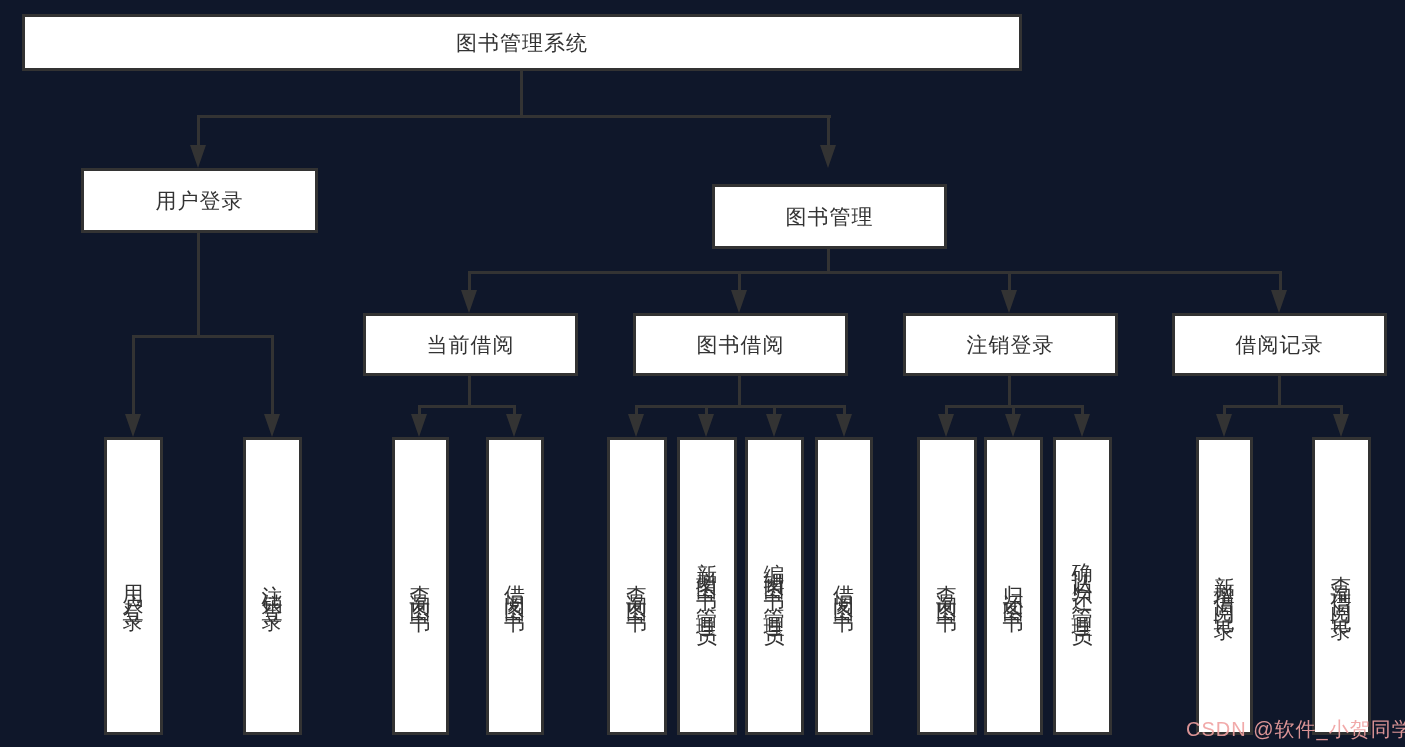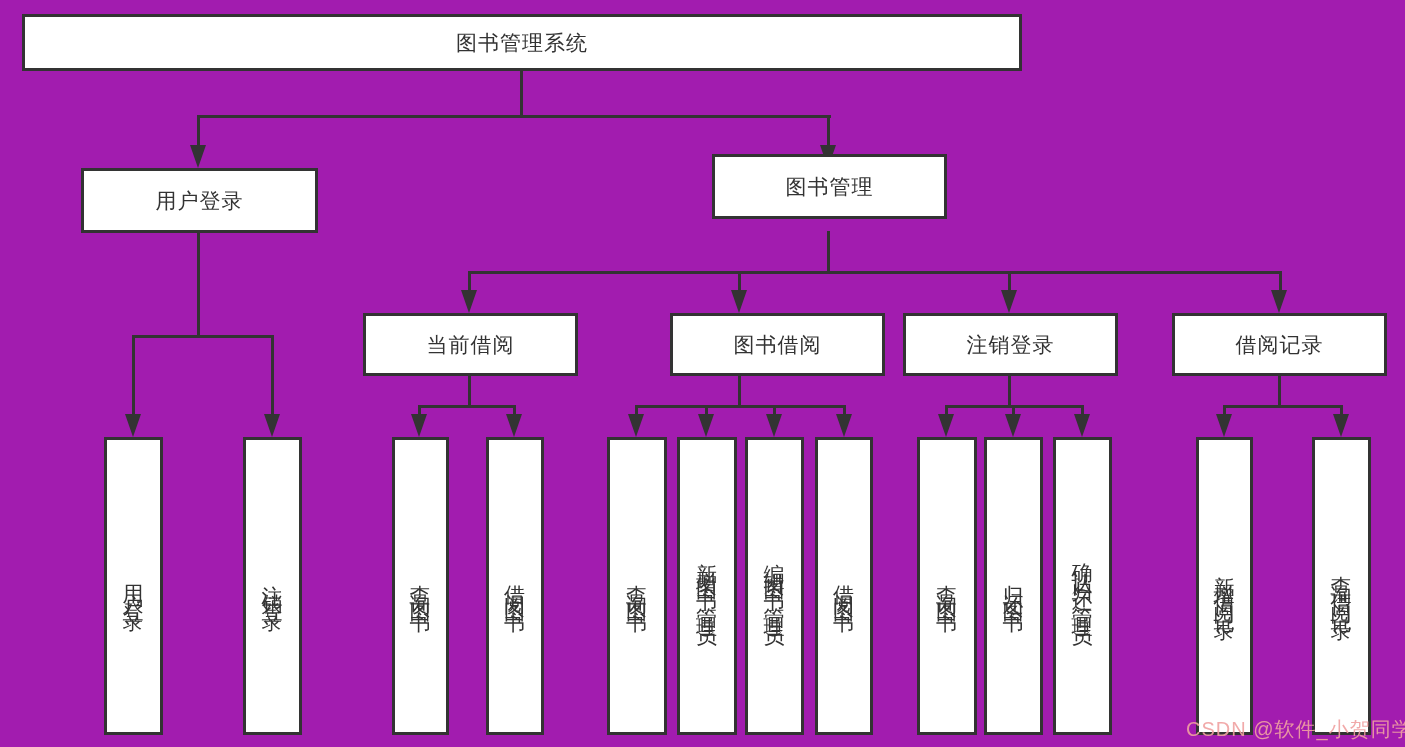--- a/index.html
+++ b/index.html
@@ -4,7 +4,7 @@
 <style>
   html,body{margin:0;padding:0;background:#fff;}
   .canvas{
-    position:relative;width:1405px;height:747px;background:#a21caf;
+    position:relative;width:1405px;height:747px;background:#0f172a;
     font-family:"Liberation Sans","DejaVu Sans",sans-serif;overflow:hidden;
   }
   .box{

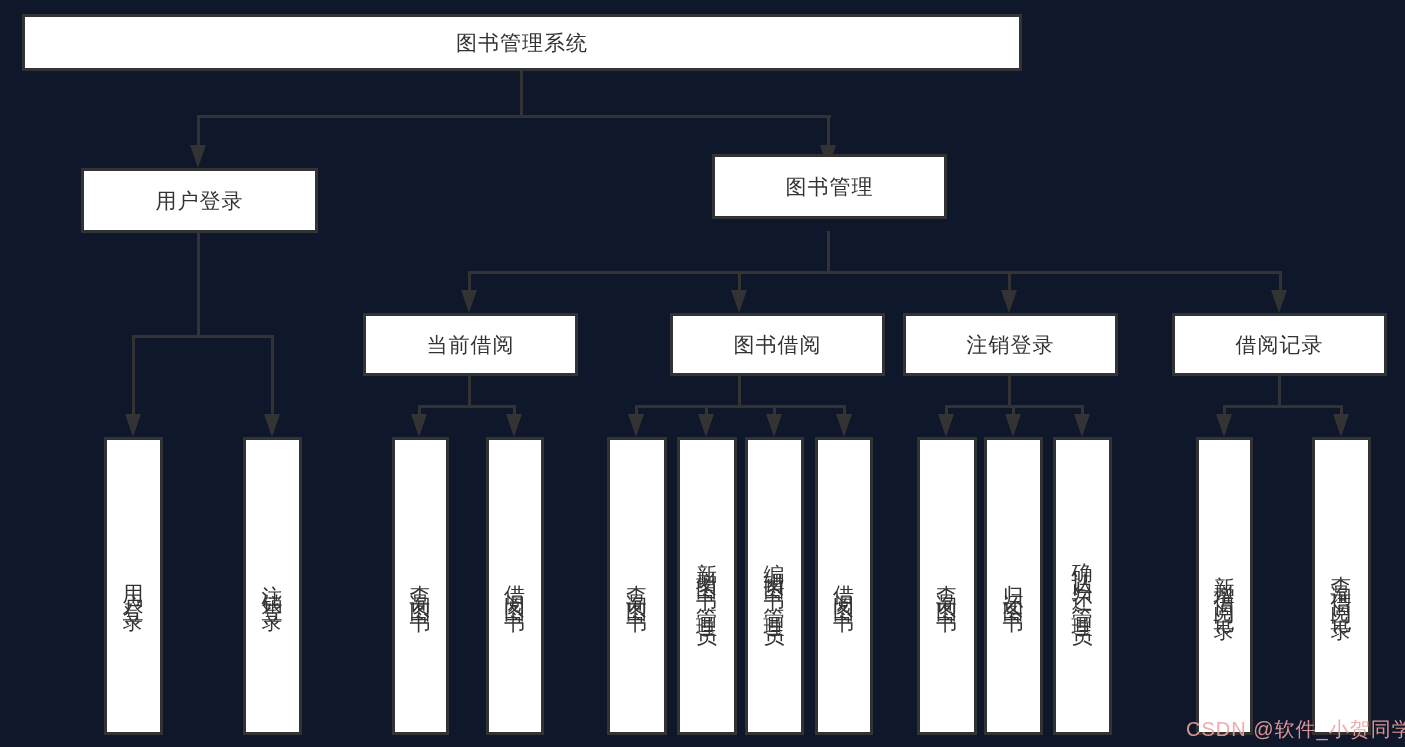--- a/index.html
+++ b/index.html
@@ -100,7 +100,7 @@
   <div class="box" style="left:81px;top:168px;width:237px;height:65px;">
     <span class="hlabel">用户登录</span>
   </div>
-  <div class="box" style="left:712px;top:154px;width:235px;height:65px;text-align:right;">
+  <div class="box" style="left:712px;top:184px;width:235px;height:65px;text-align:right;">
     <span class="hlabel">图书管理</span>
   </div>
 

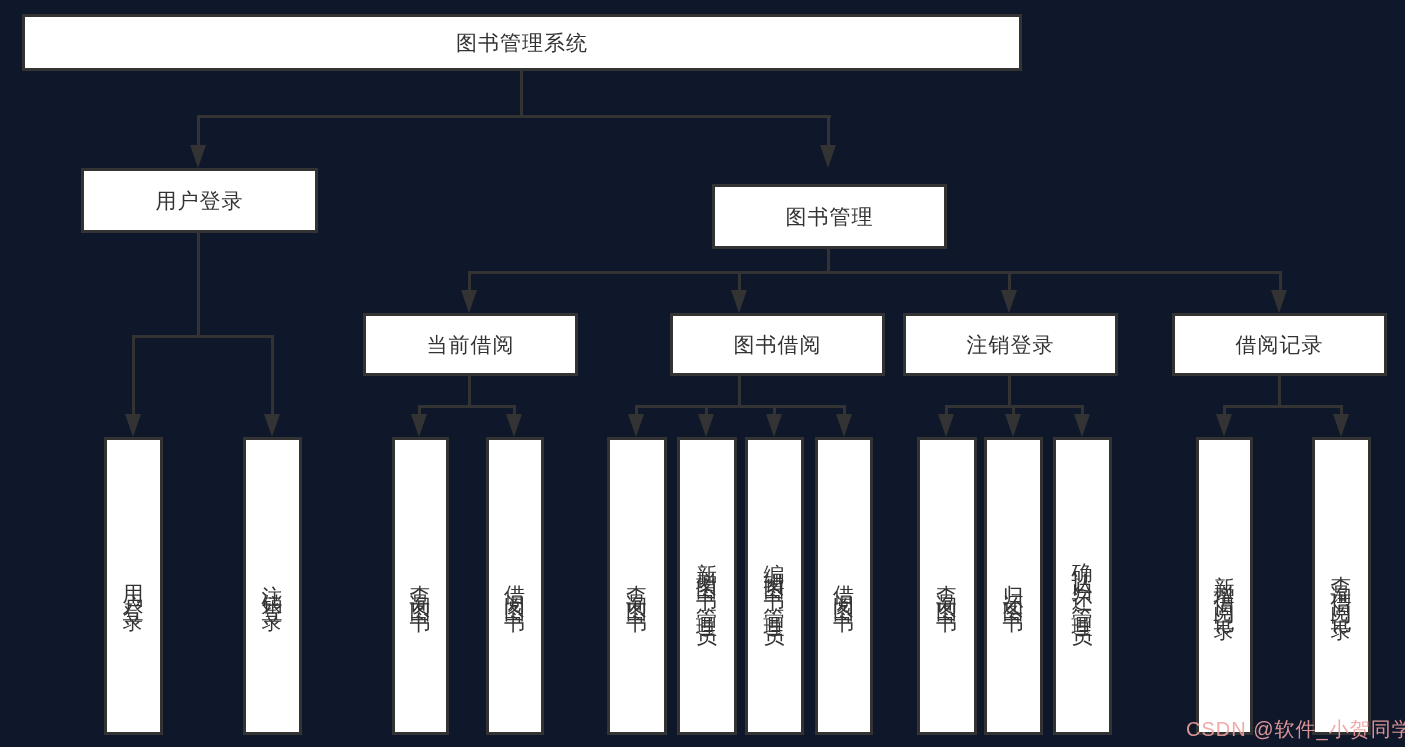--- a/index.html
+++ b/index.html
@@ -107,7 +107,7 @@
   <div class="box" style="left:363px;top:313px;width:215px;height:63px;">
     <span class="hlabel">当前借阅</span>
   </div>
-  <div class="box" style="left:670px;top:313px;width:215px;height:63px;">
+  <div class="box" style="left:633px;top:313px;width:215px;height:63px;">
     <span class="hlabel">图书借阅</span>
   </div>
   <div class="box" style="left:903px;top:313px;width:215px;height:63px;">

